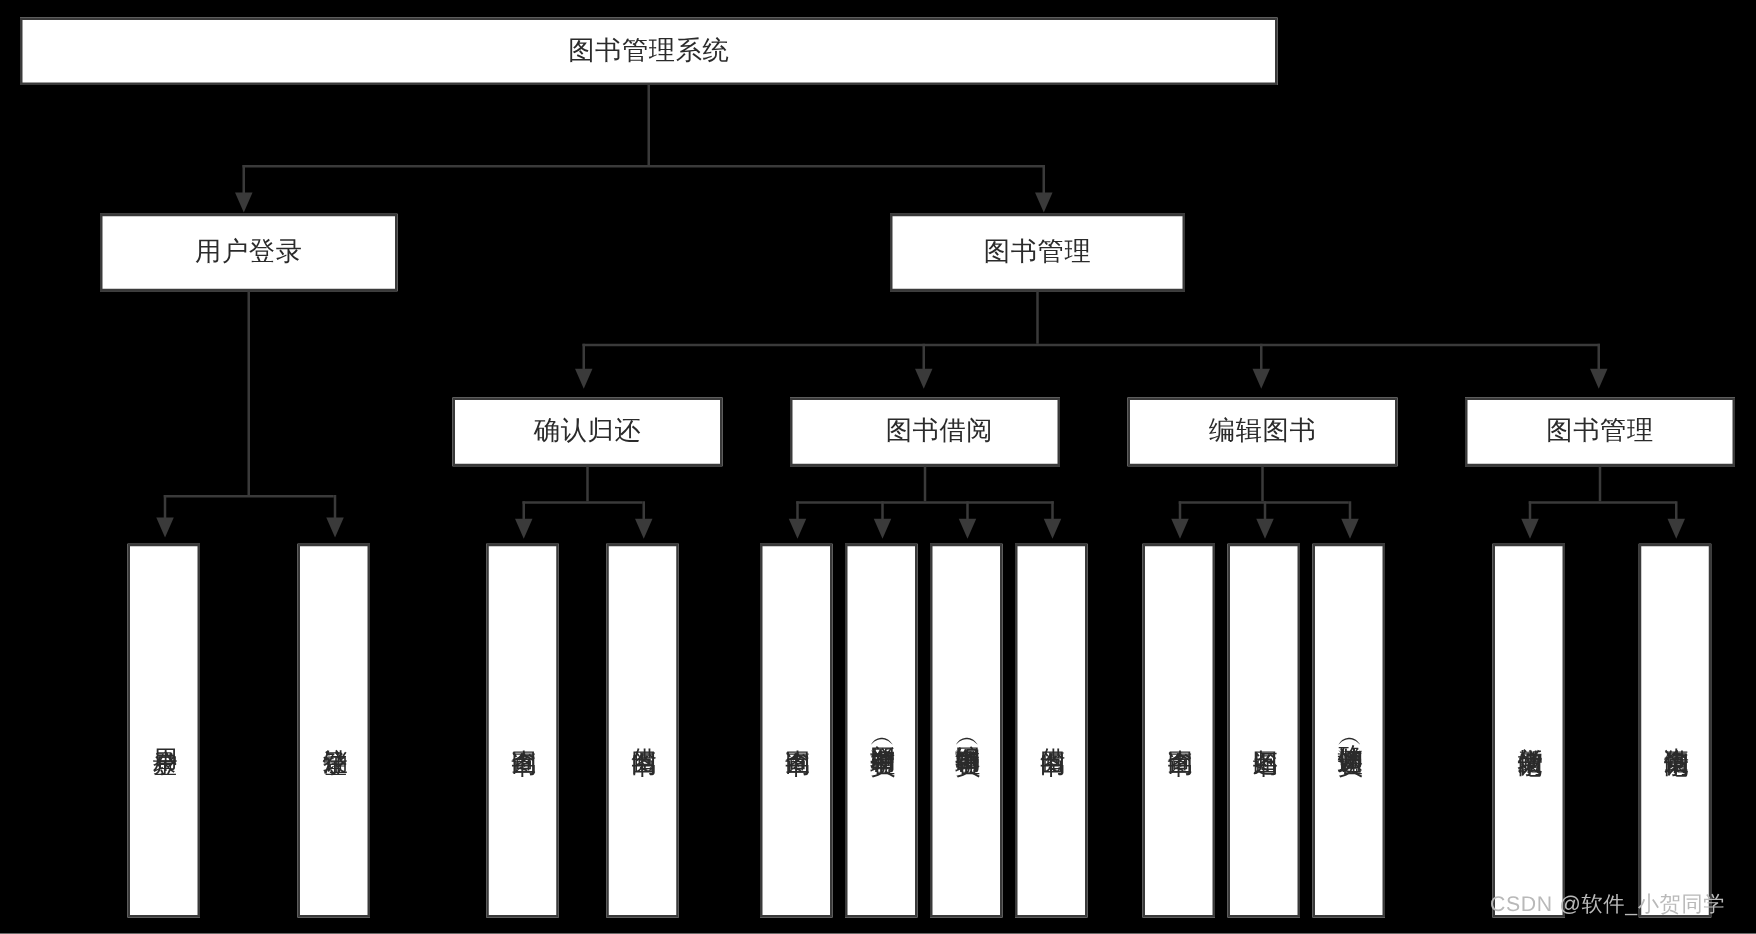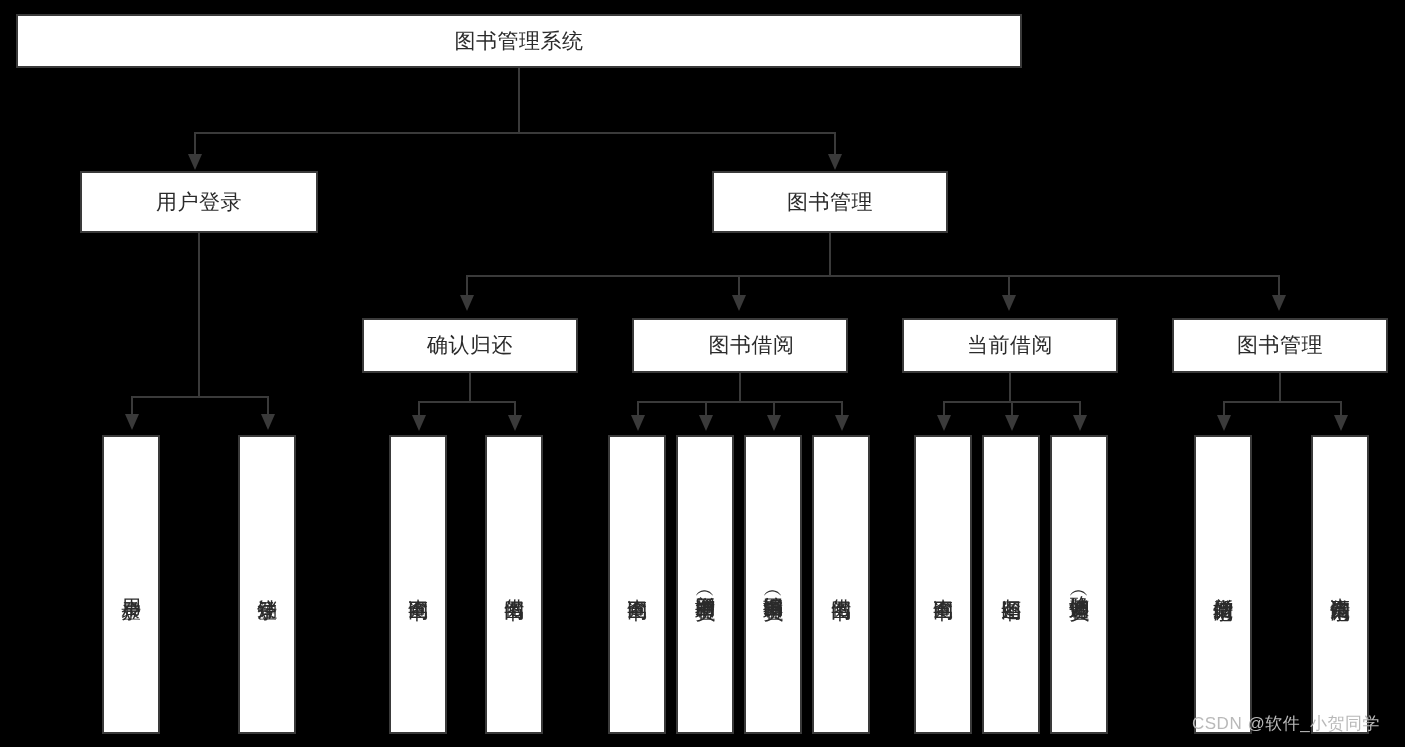--- a/index.html
+++ b/index.html
@@ -130,7 +130,7 @@
     <span class="node-label">图书借阅</span>
   </div>
   <div class="node" style="left:902px; top:318px; width:216px; height:55px;">
-    <span class="node-label">当前借阅</span>
+    <span class="node-label">编辑图书</span>
   </div>
   <div class="node" style="left:1172px; top:318px; width:216px; height:55px;">
     <span class="node-label">图书管理</span>

